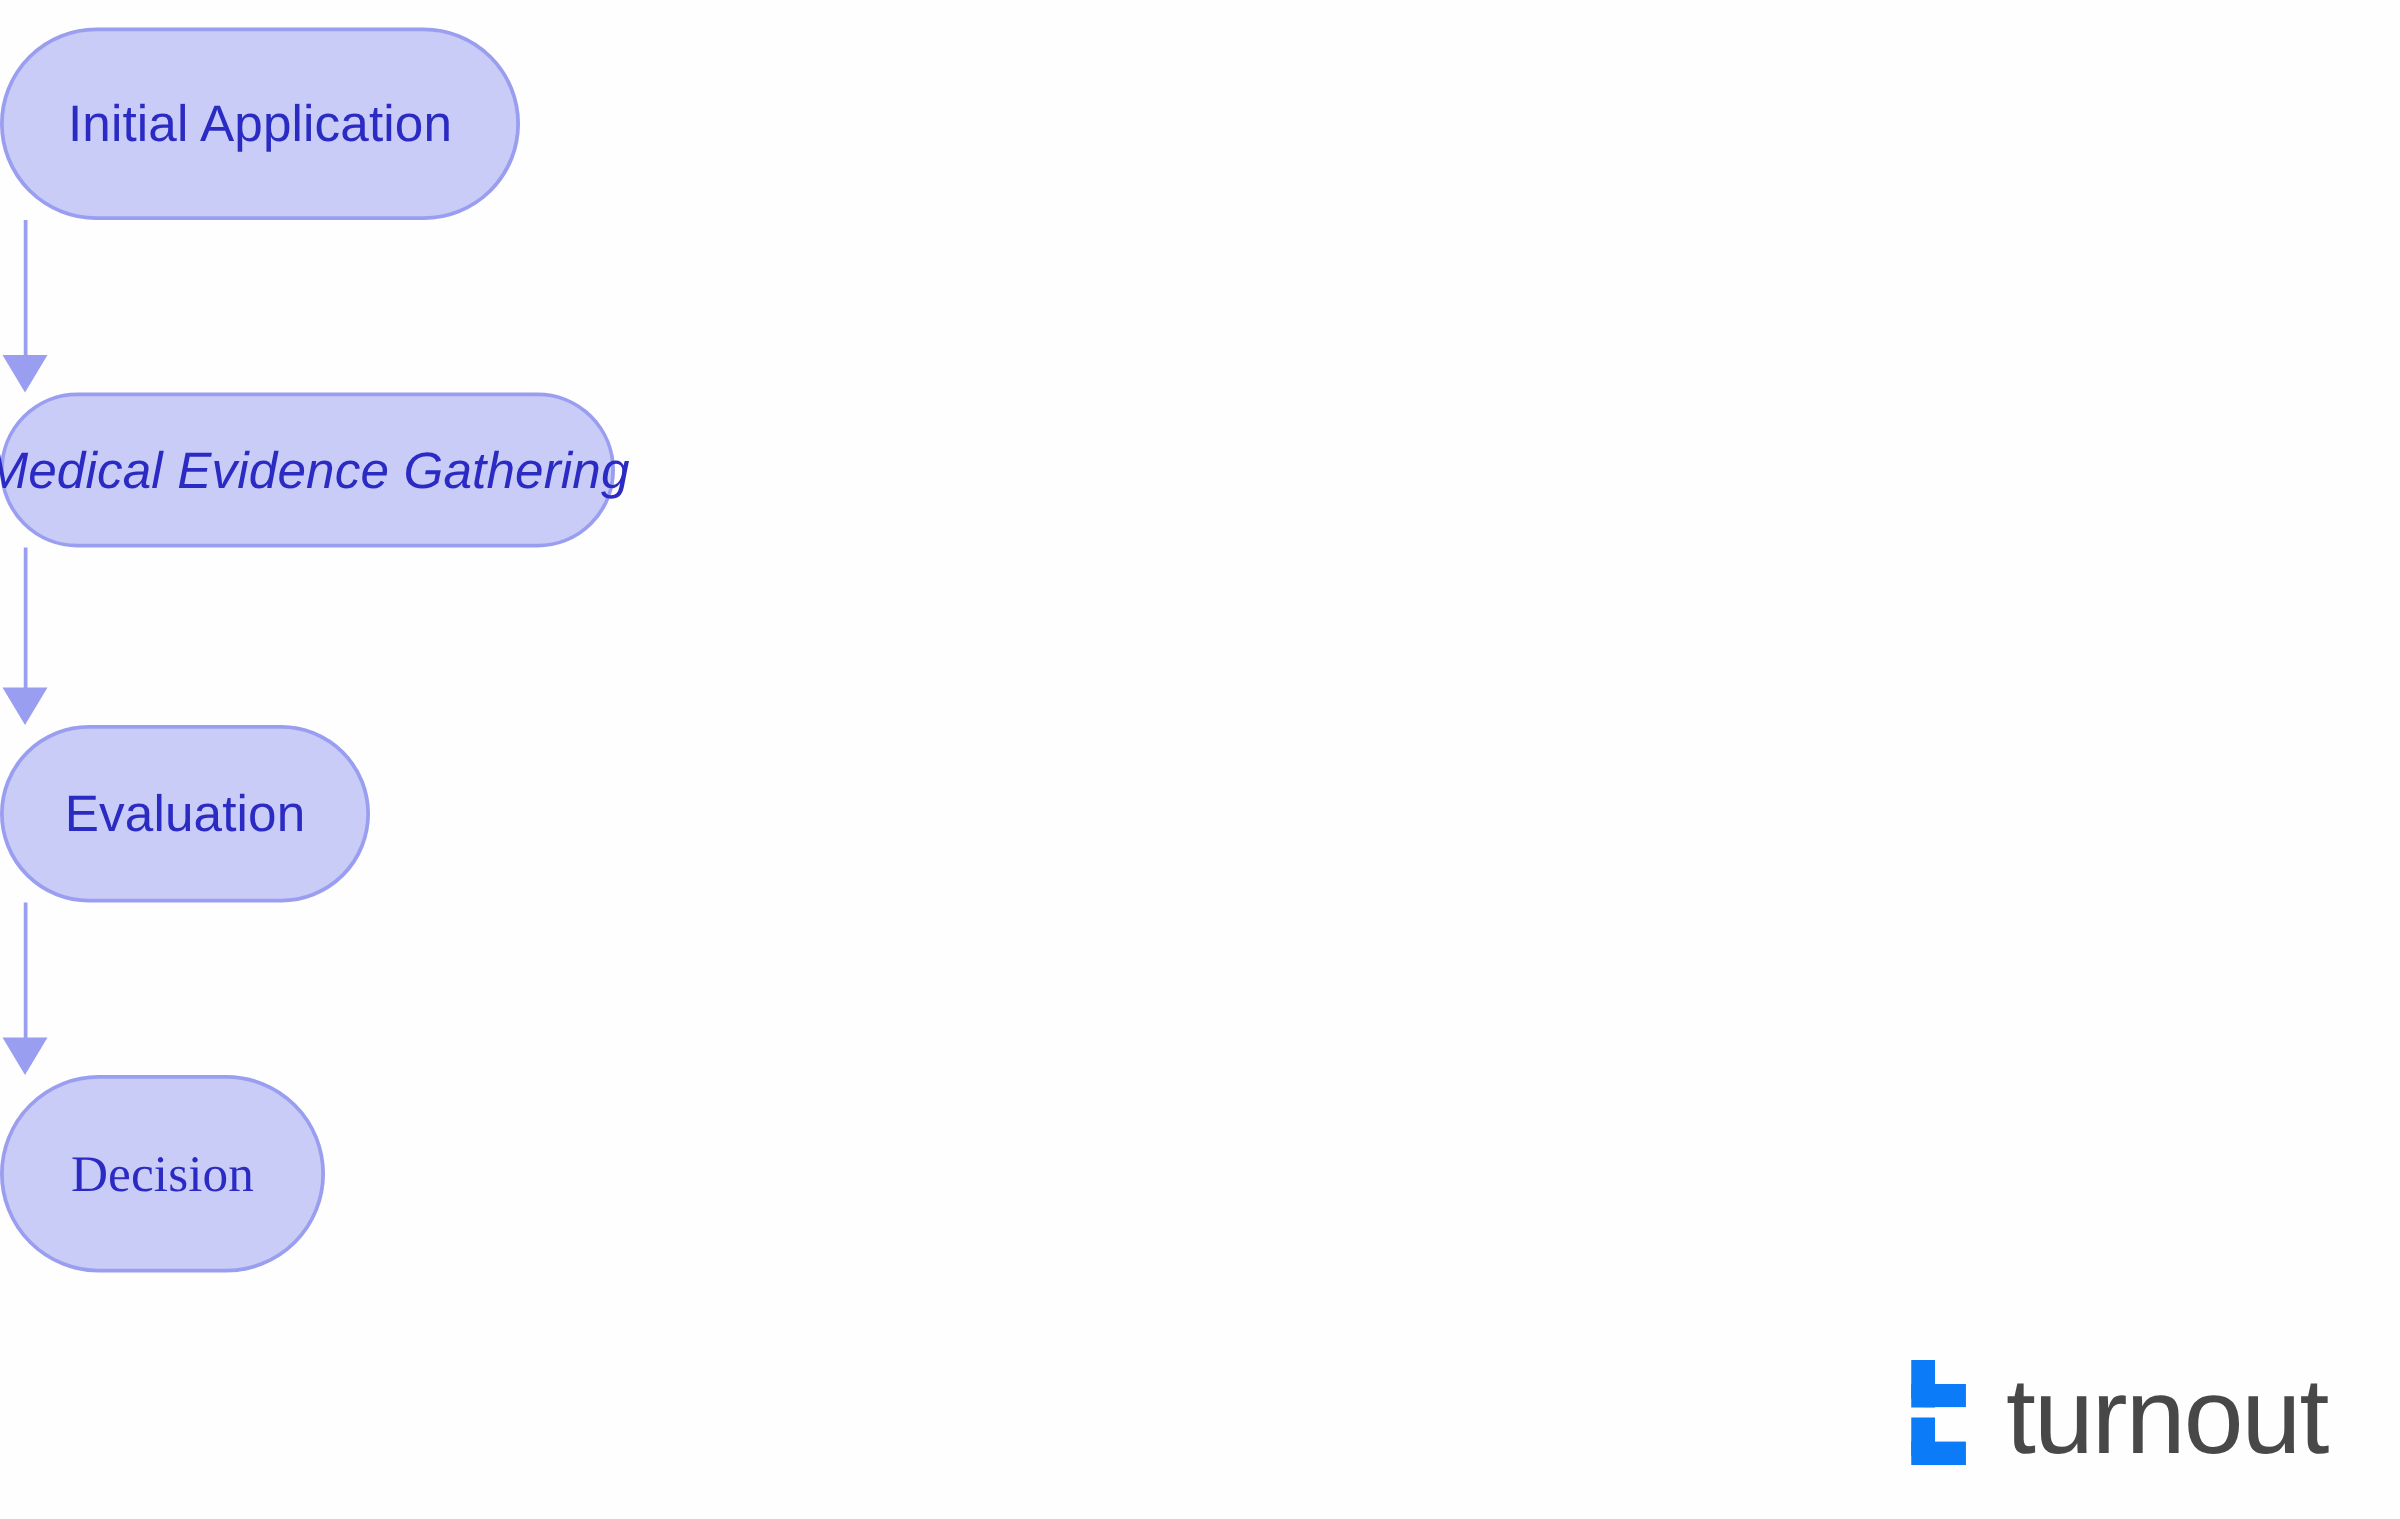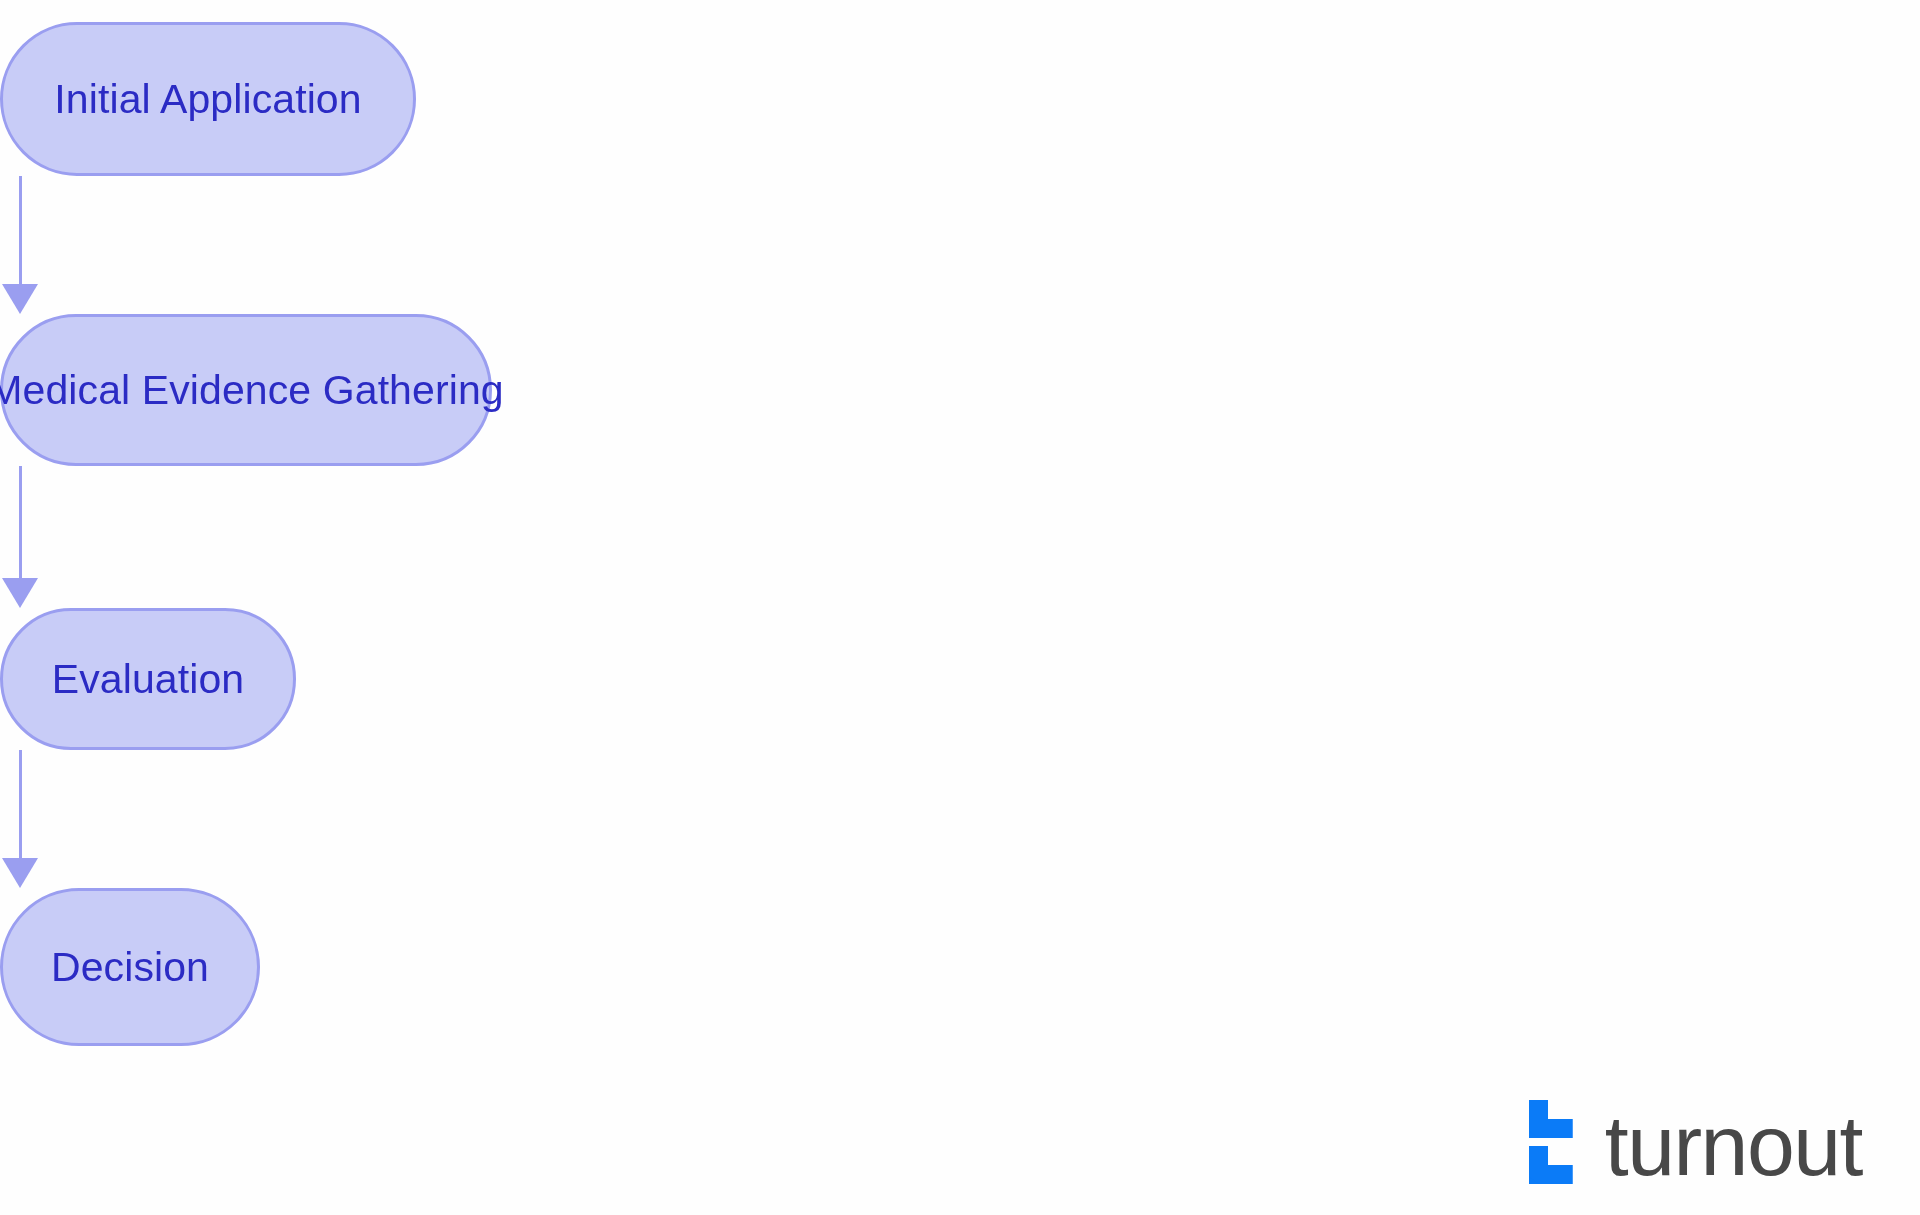--- a/index.html
+++ b/index.html
@@ -50,7 +50,7 @@
 
   
   .node-1 { width: 416px; height: 154px; font-size: 41px; margin-top: 22px; }
-  .node-2 { width: 492px; height: 152px; font-size: 41px; }
+  .node-2 { width: 492px; height: 124px; font-size: 41px; font-style: italic; }
   .node-3 { width: 296px; height: 142px; font-size: 41px; }
   .node-4 { width: 260px; height: 158px; font-size: 41px; }
 

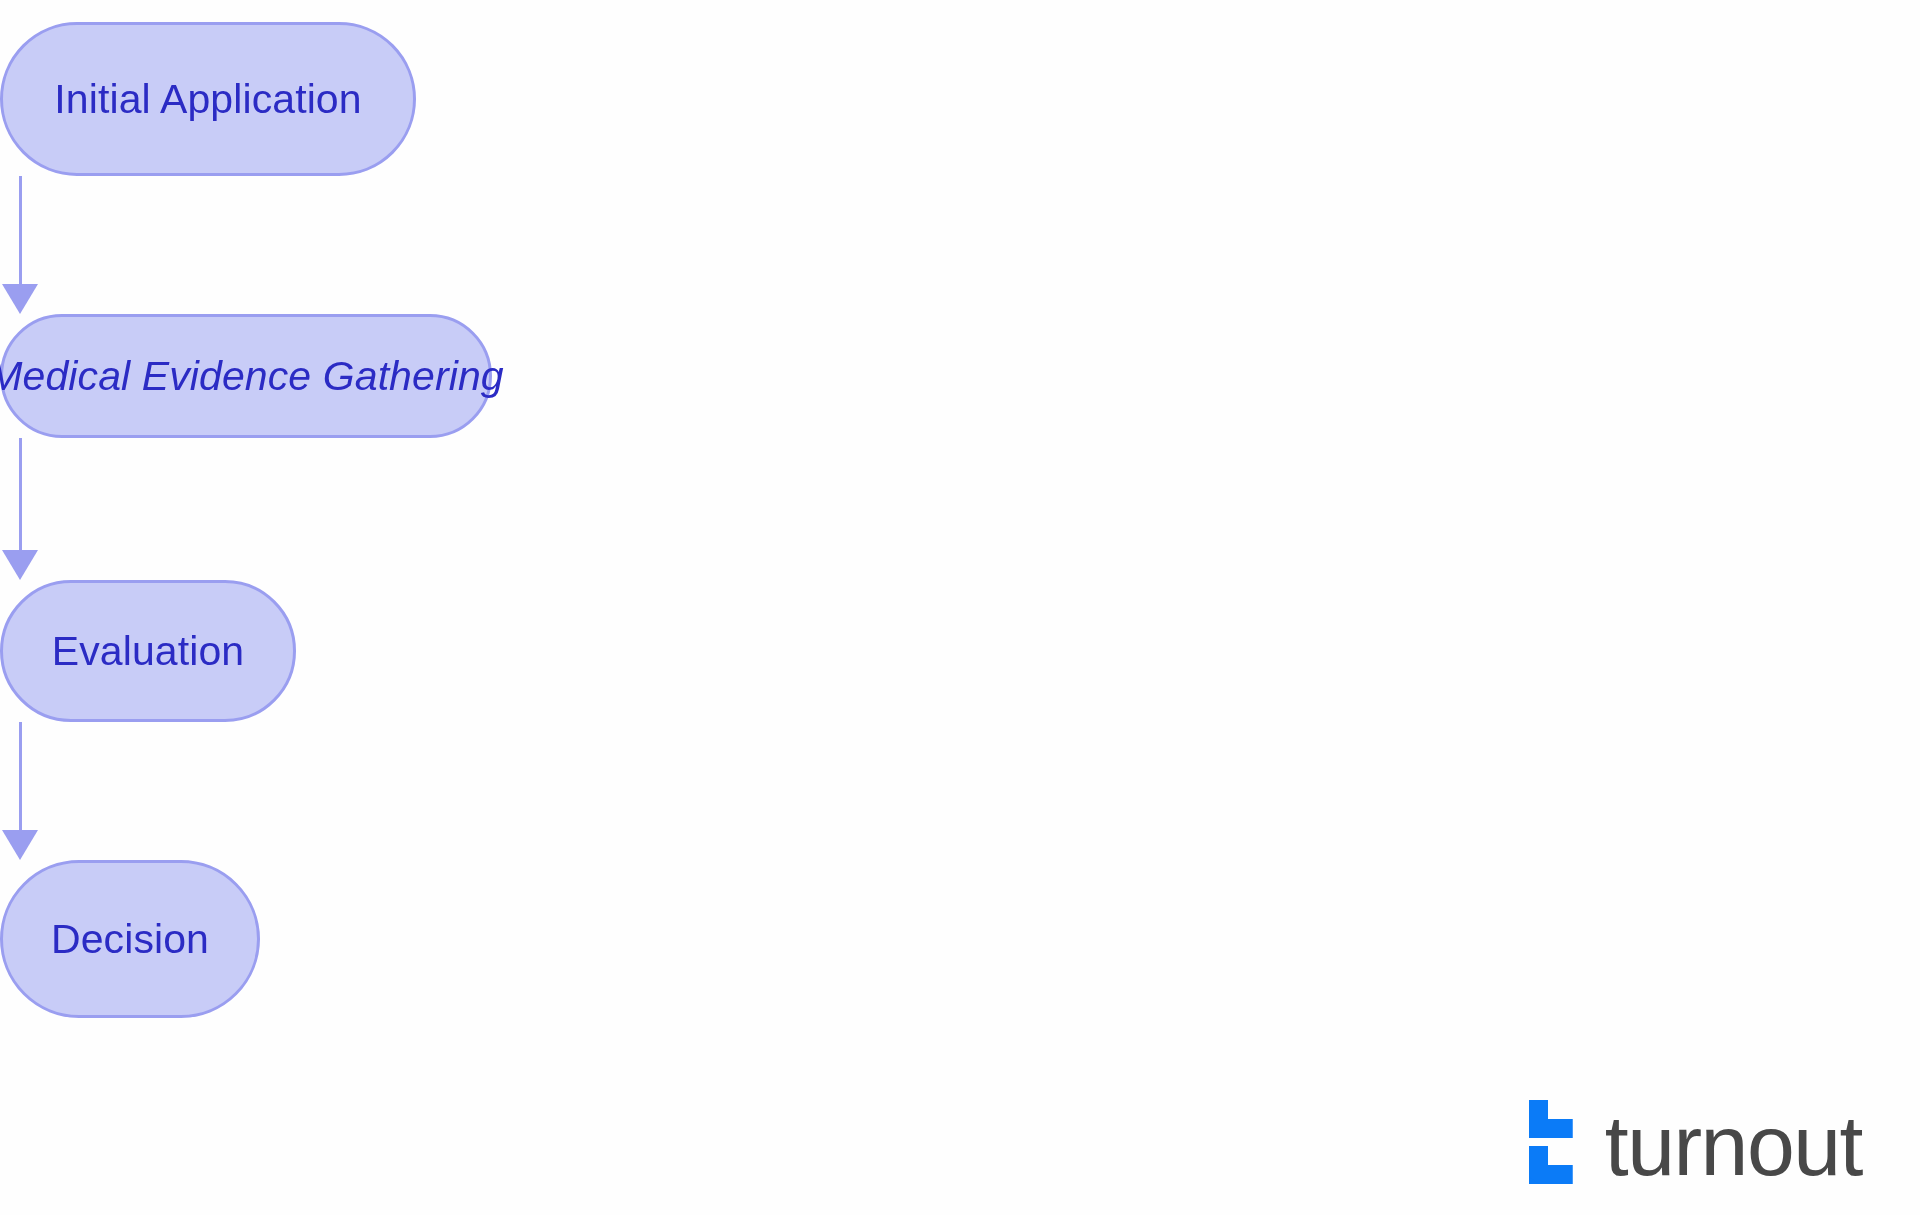--- a/index.html
+++ b/index.html
@@ -52,7 +52,7 @@
   .node-1 { width: 416px; height: 154px; font-size: 41px; margin-top: 22px; }
   .node-2 { width: 492px; height: 124px; font-size: 41px; font-style: italic; }
   .node-3 { width: 296px; height: 142px; font-size: 41px; }
-  .node-4 { width: 260px; height: 158px; font-size: 41px; }
+  .node-4 { width: 260px; height: 158px; font-size: 41px; font-family: Liberation Serif, serif; }
 
   
   .connector {

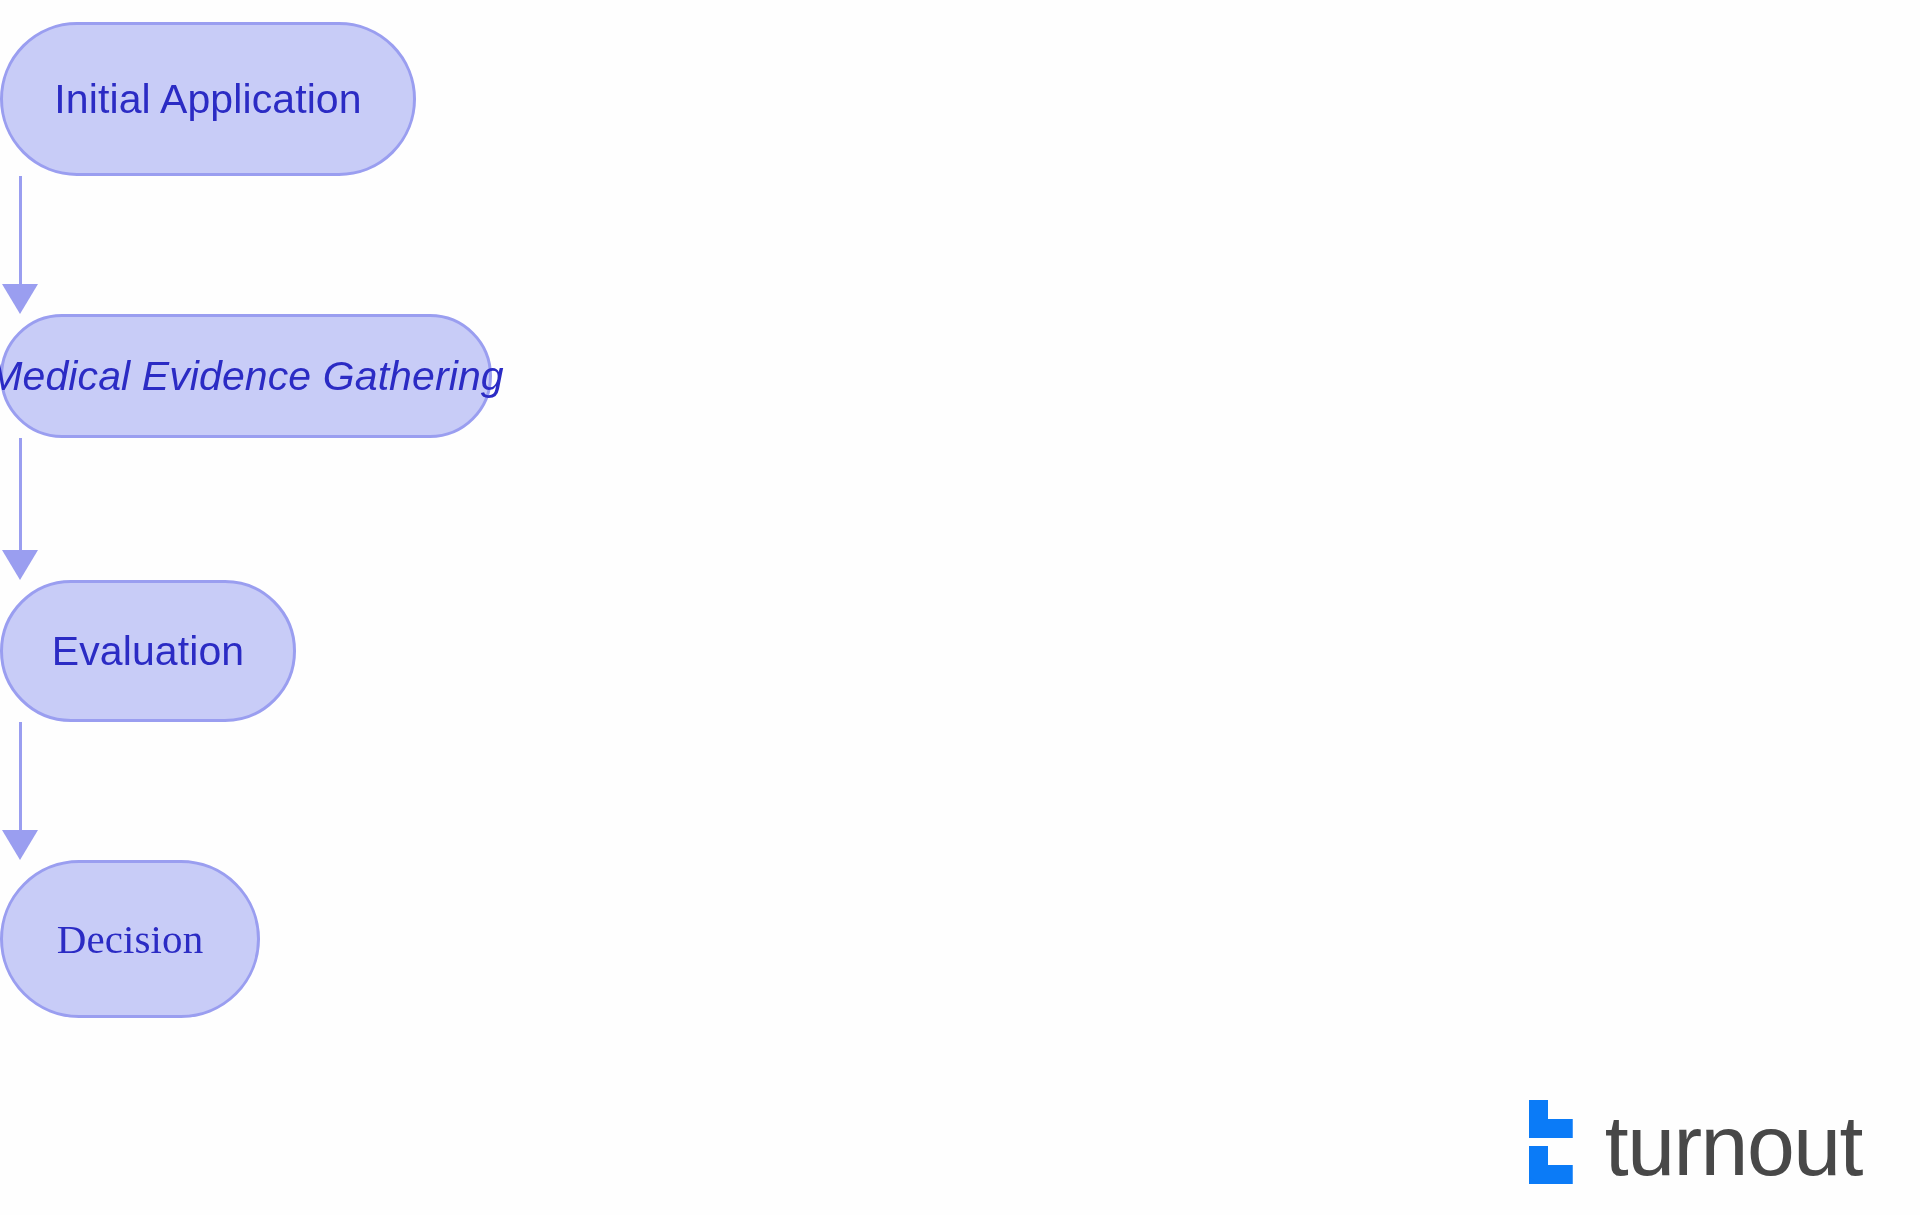--- a/index.html
+++ b/index.html
@@ -83,7 +83,7 @@
   #brand {
     position: absolute;
     right: 58px;
-    bottom: 24px;
+    bottom: 36px;
     display: flex;
     align-items: center;
     gap: 26px;

